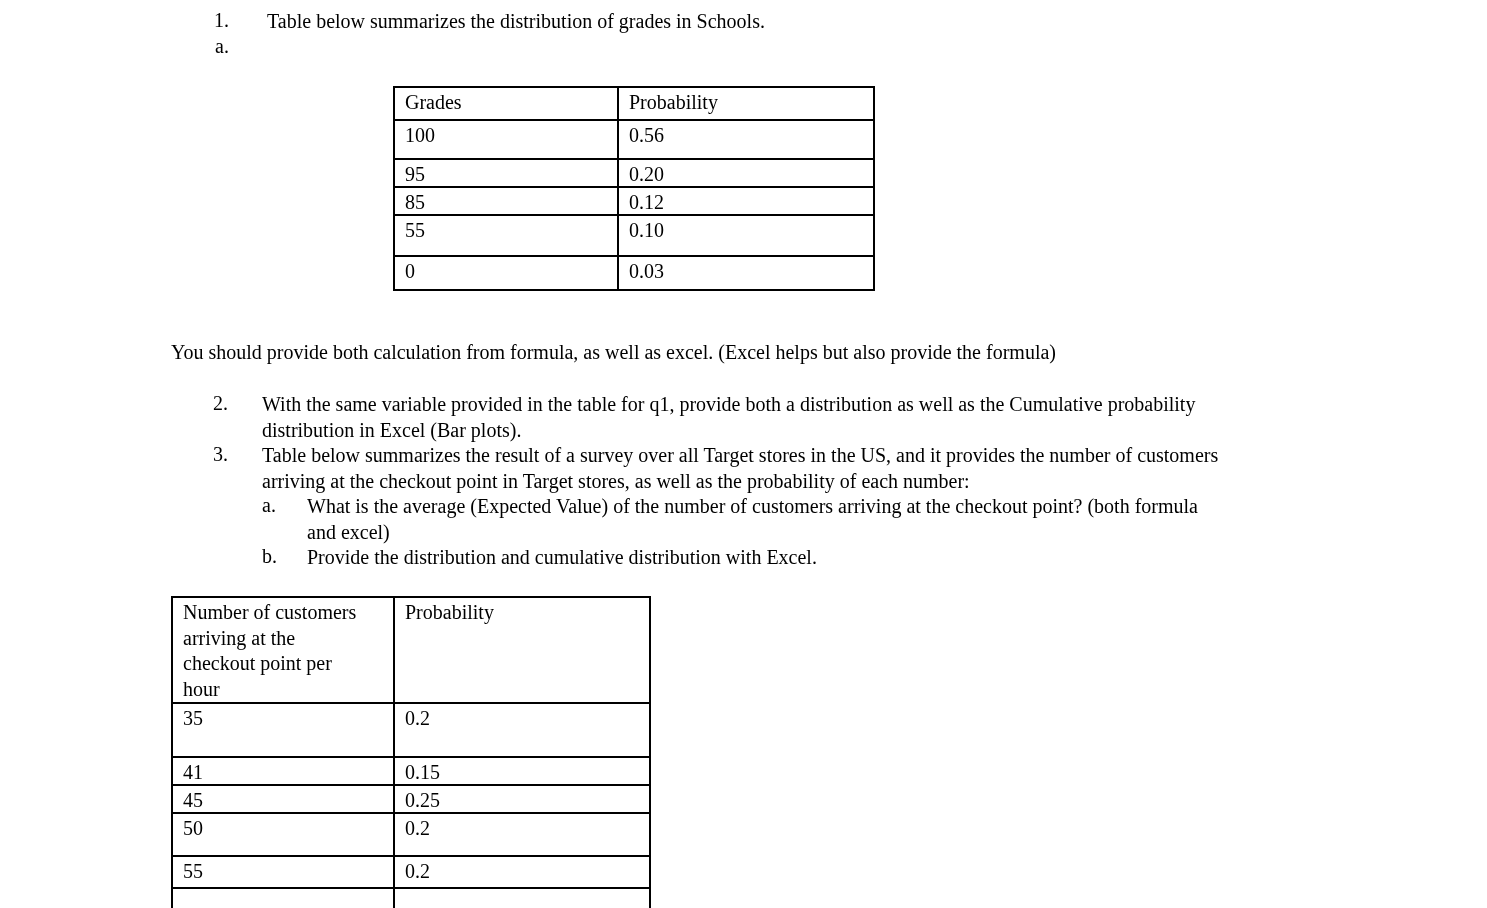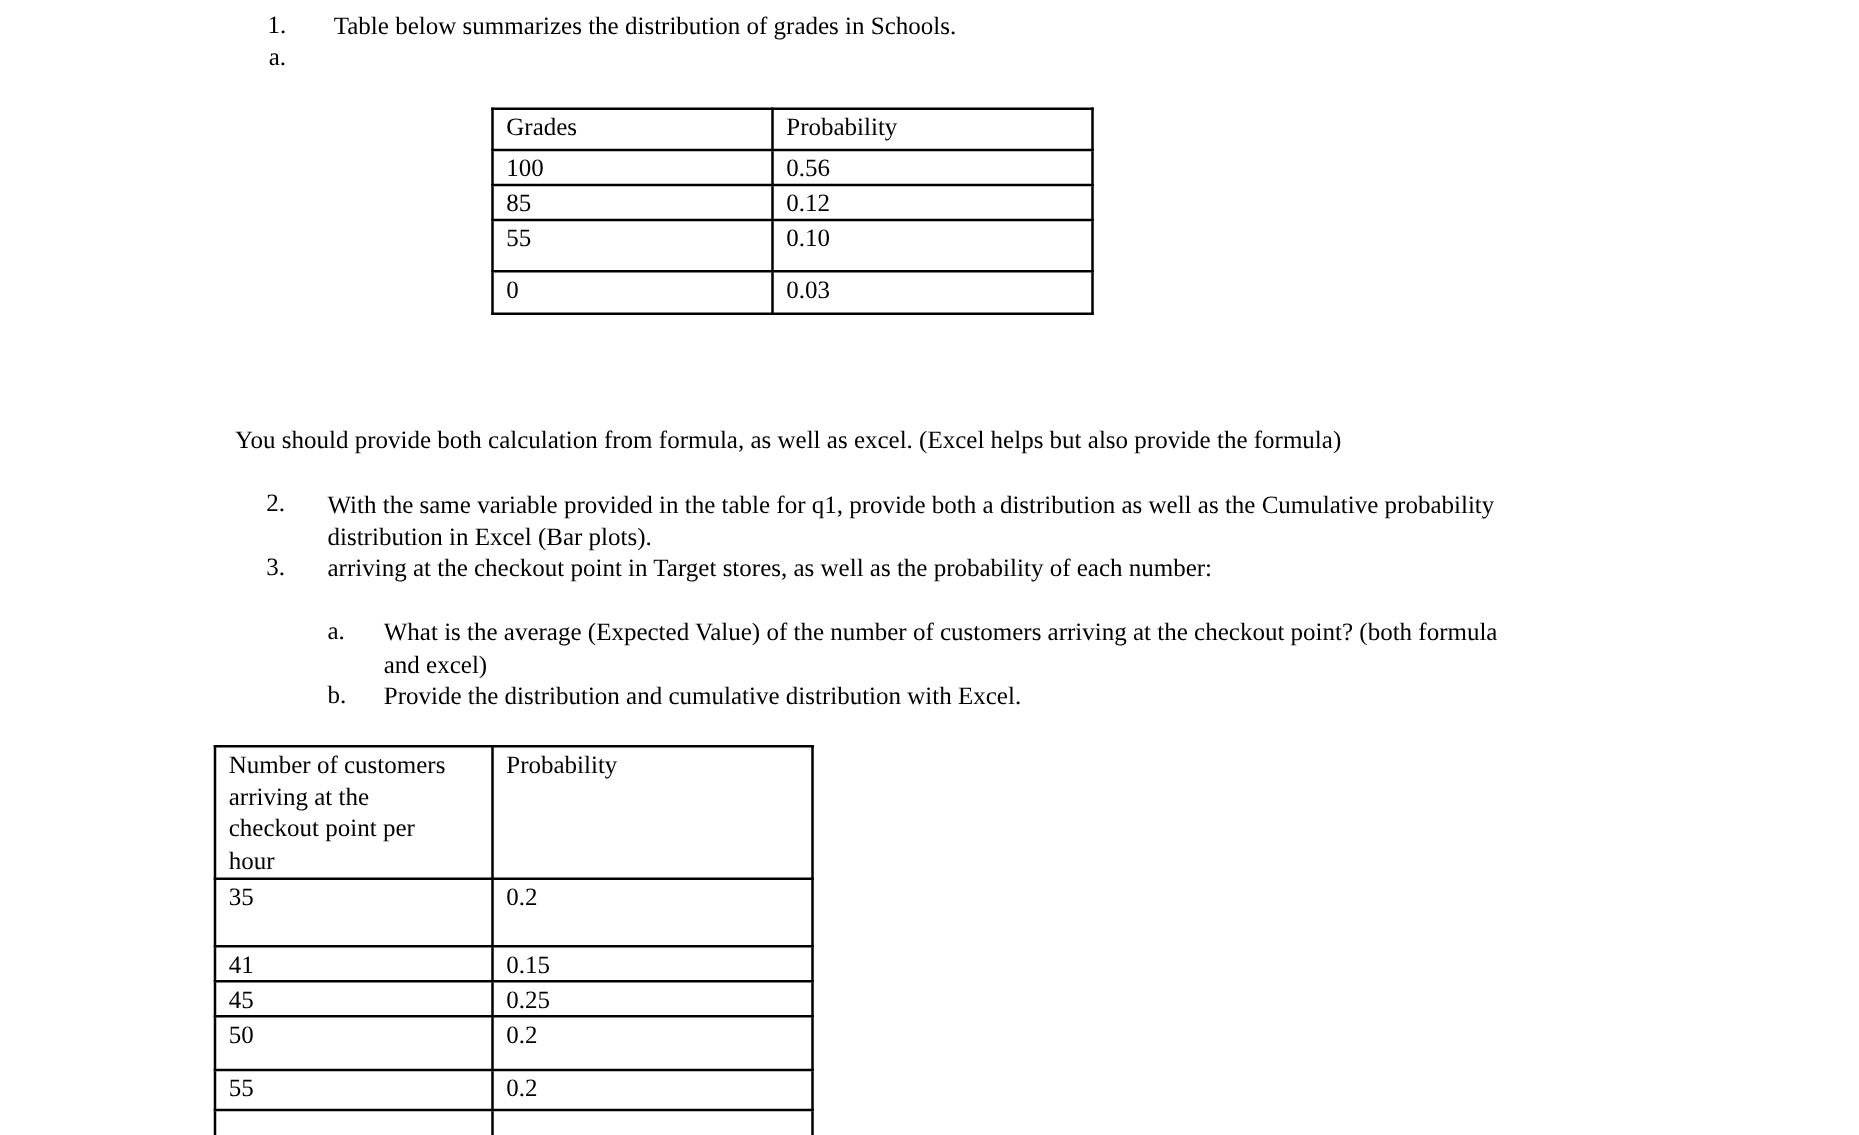--- a/index.html
+++ b/index.html
@@ -59,7 +59,7 @@
         <td>Grades</td>
         <td>Probability</td>
       </tr>
-      <tr style="height:28px">
+      <tr style="height:39px">
         <td>100</td>
         <td>0.56</td>
       </tr>

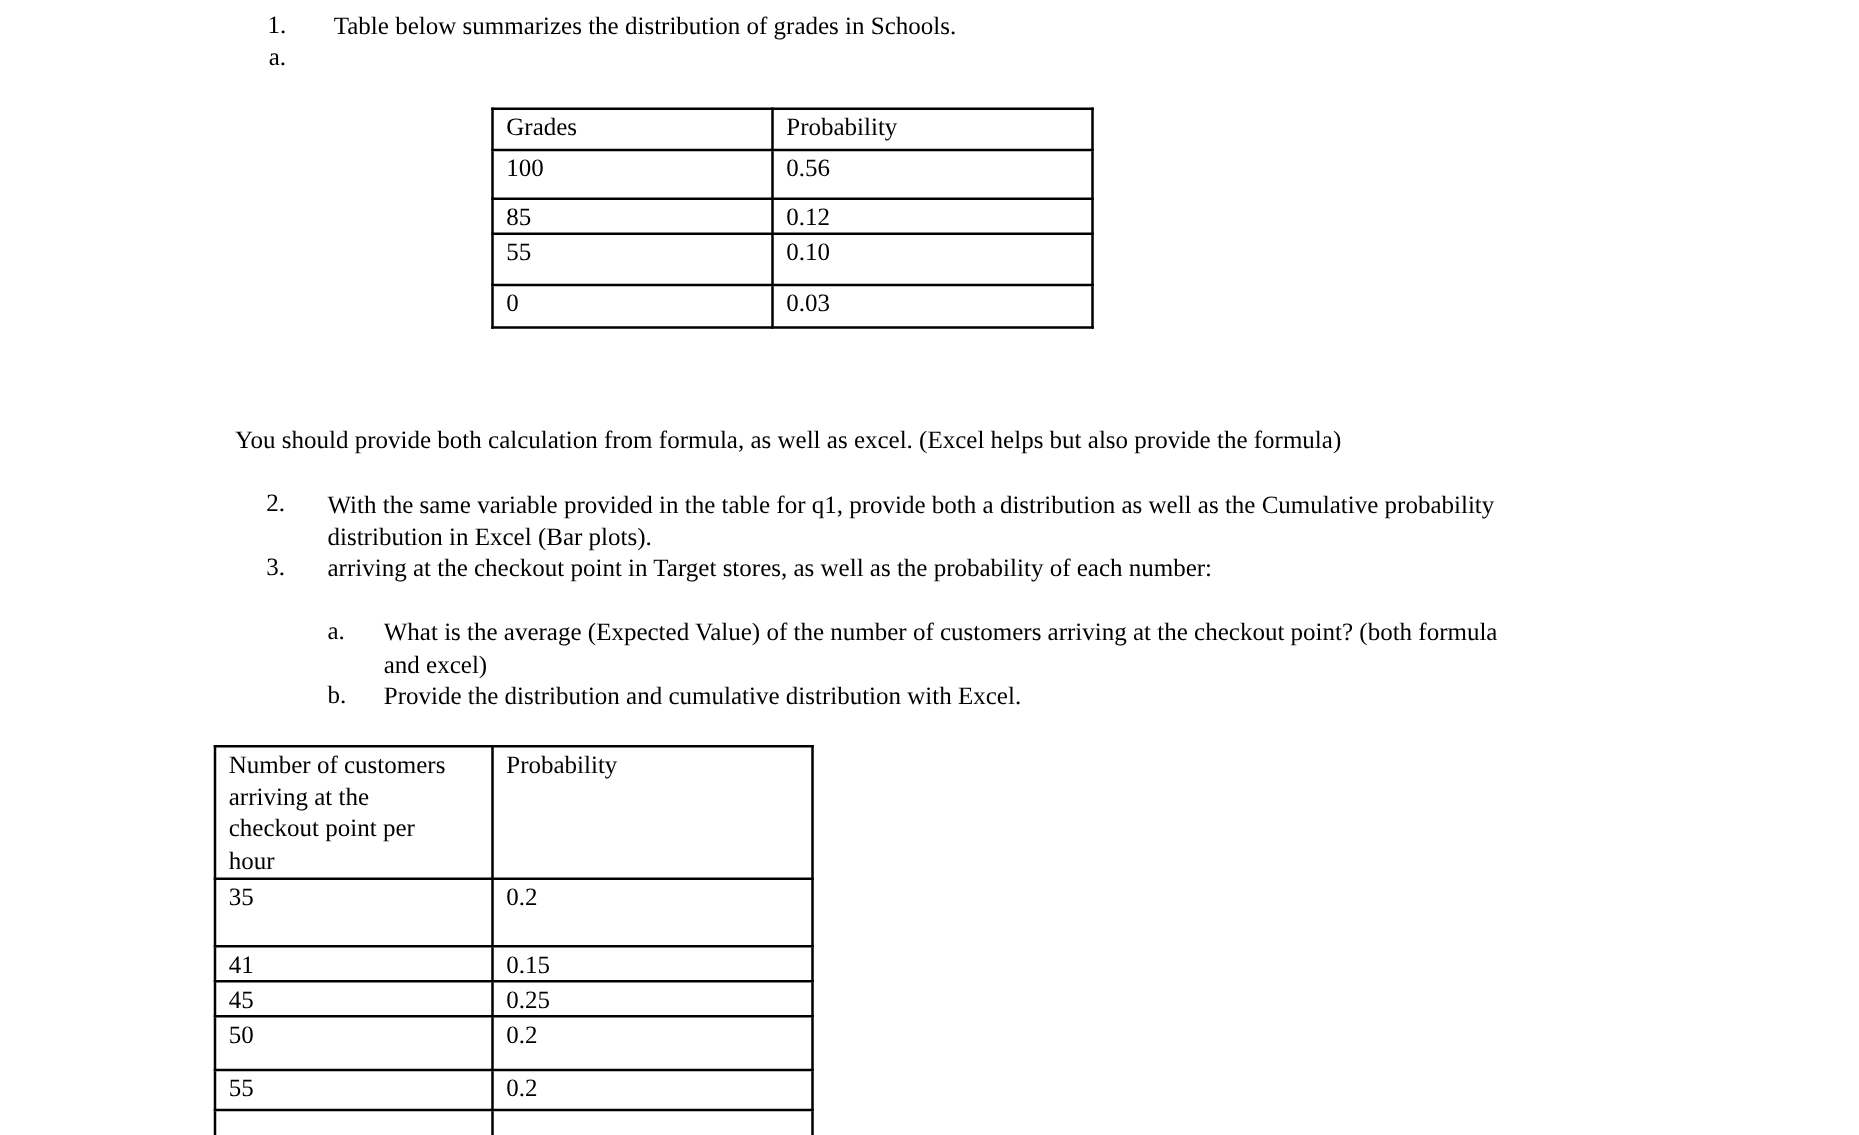--- a/index.html
+++ b/index.html
@@ -62,6 +62,10 @@
       <tr style="height:39px">
         <td>100</td>
         <td>0.56</td>
+      </tr>
+      <tr style="height:27px">
+        <td>95</td>
+        <td>0.20</td>
       </tr>
       <tr style="height:27px">
         <td>85</td>

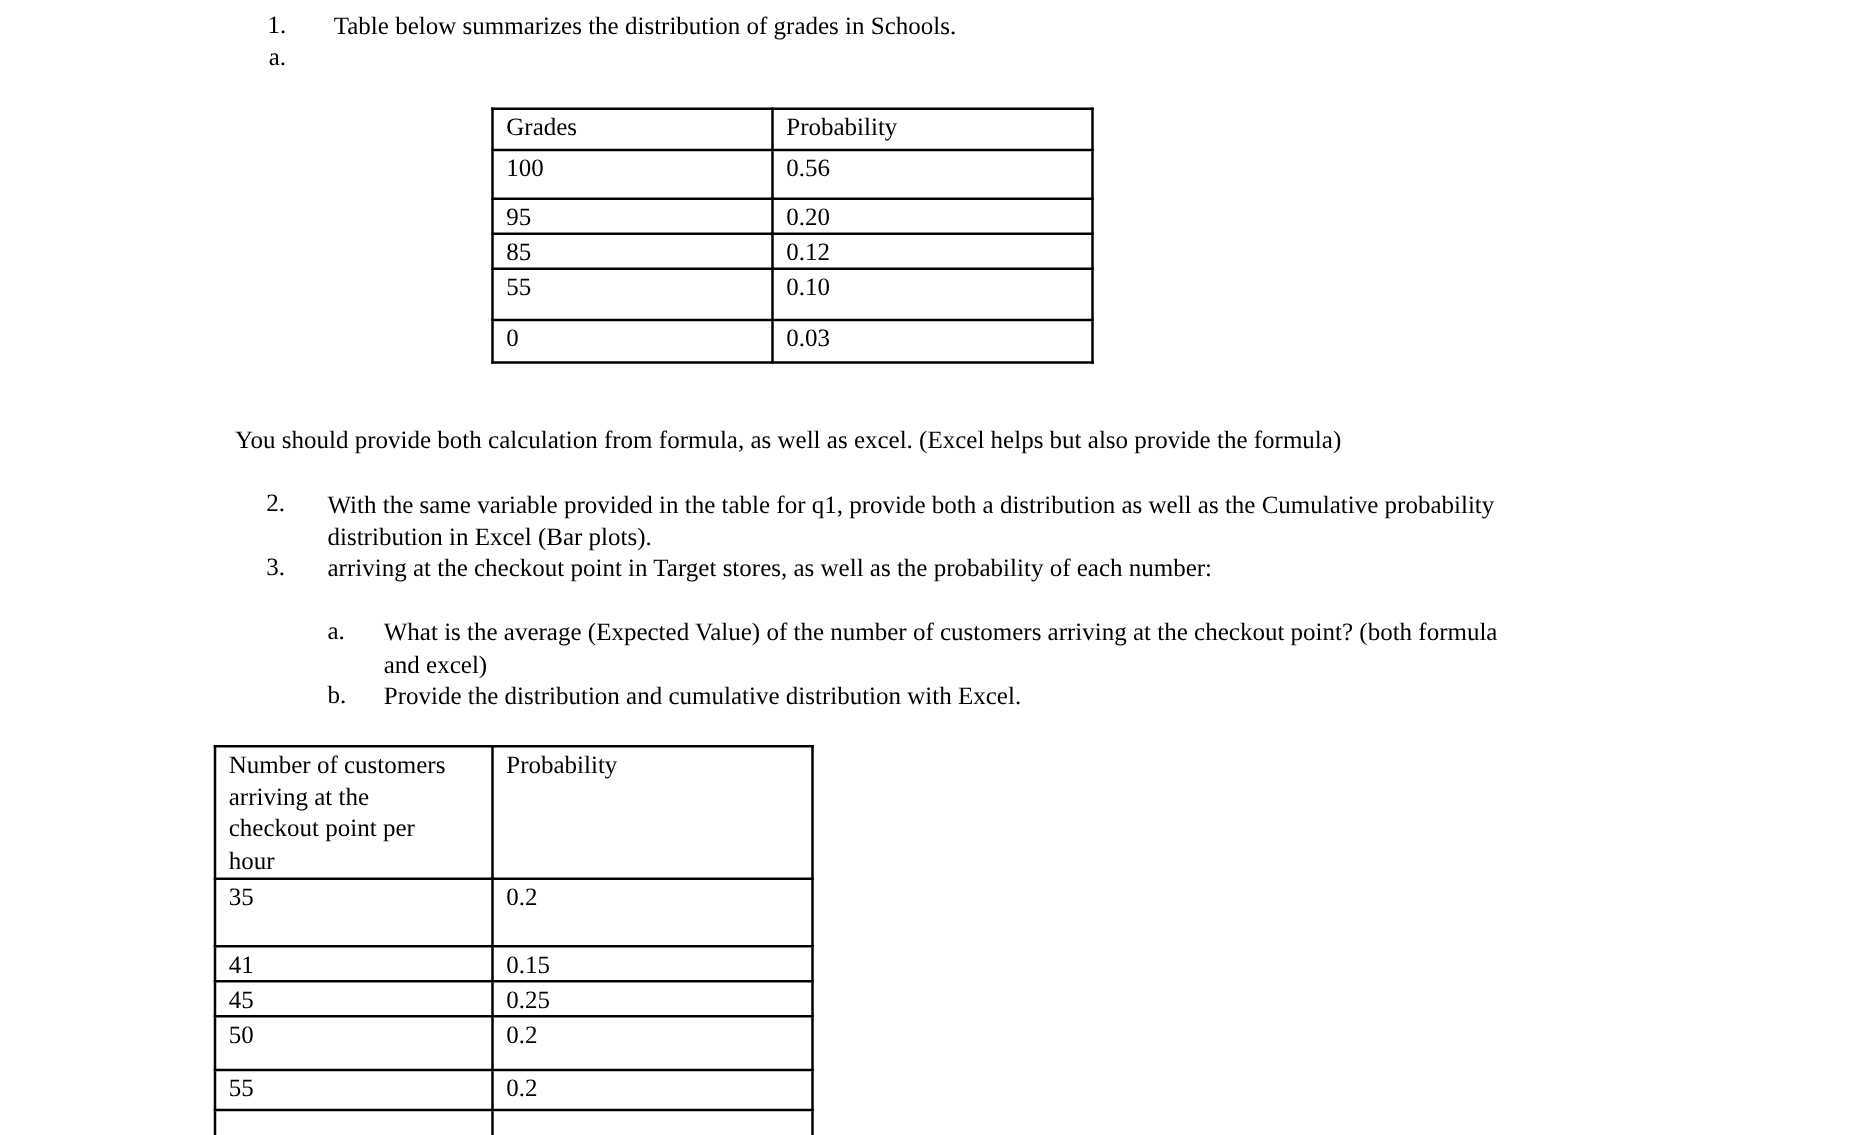--- a/index.html
+++ b/index.html
@@ -82,7 +82,7 @@
     </tbody>
   </table>
 
-  <div class="abs txt" style="left:188px; top:340px;">You should provide both calculation from formula, as well as excel. (Excel helps but also provide the formula)</div>
+  <div class="abs txt" style="left:171px; top:340px;">You should provide both calculation from formula, as well as excel. (Excel helps but also provide the formula)</div>
 
   <div class="li abs" style="left:213px; top:392px;">
     <span class="marker w49">2.</span>

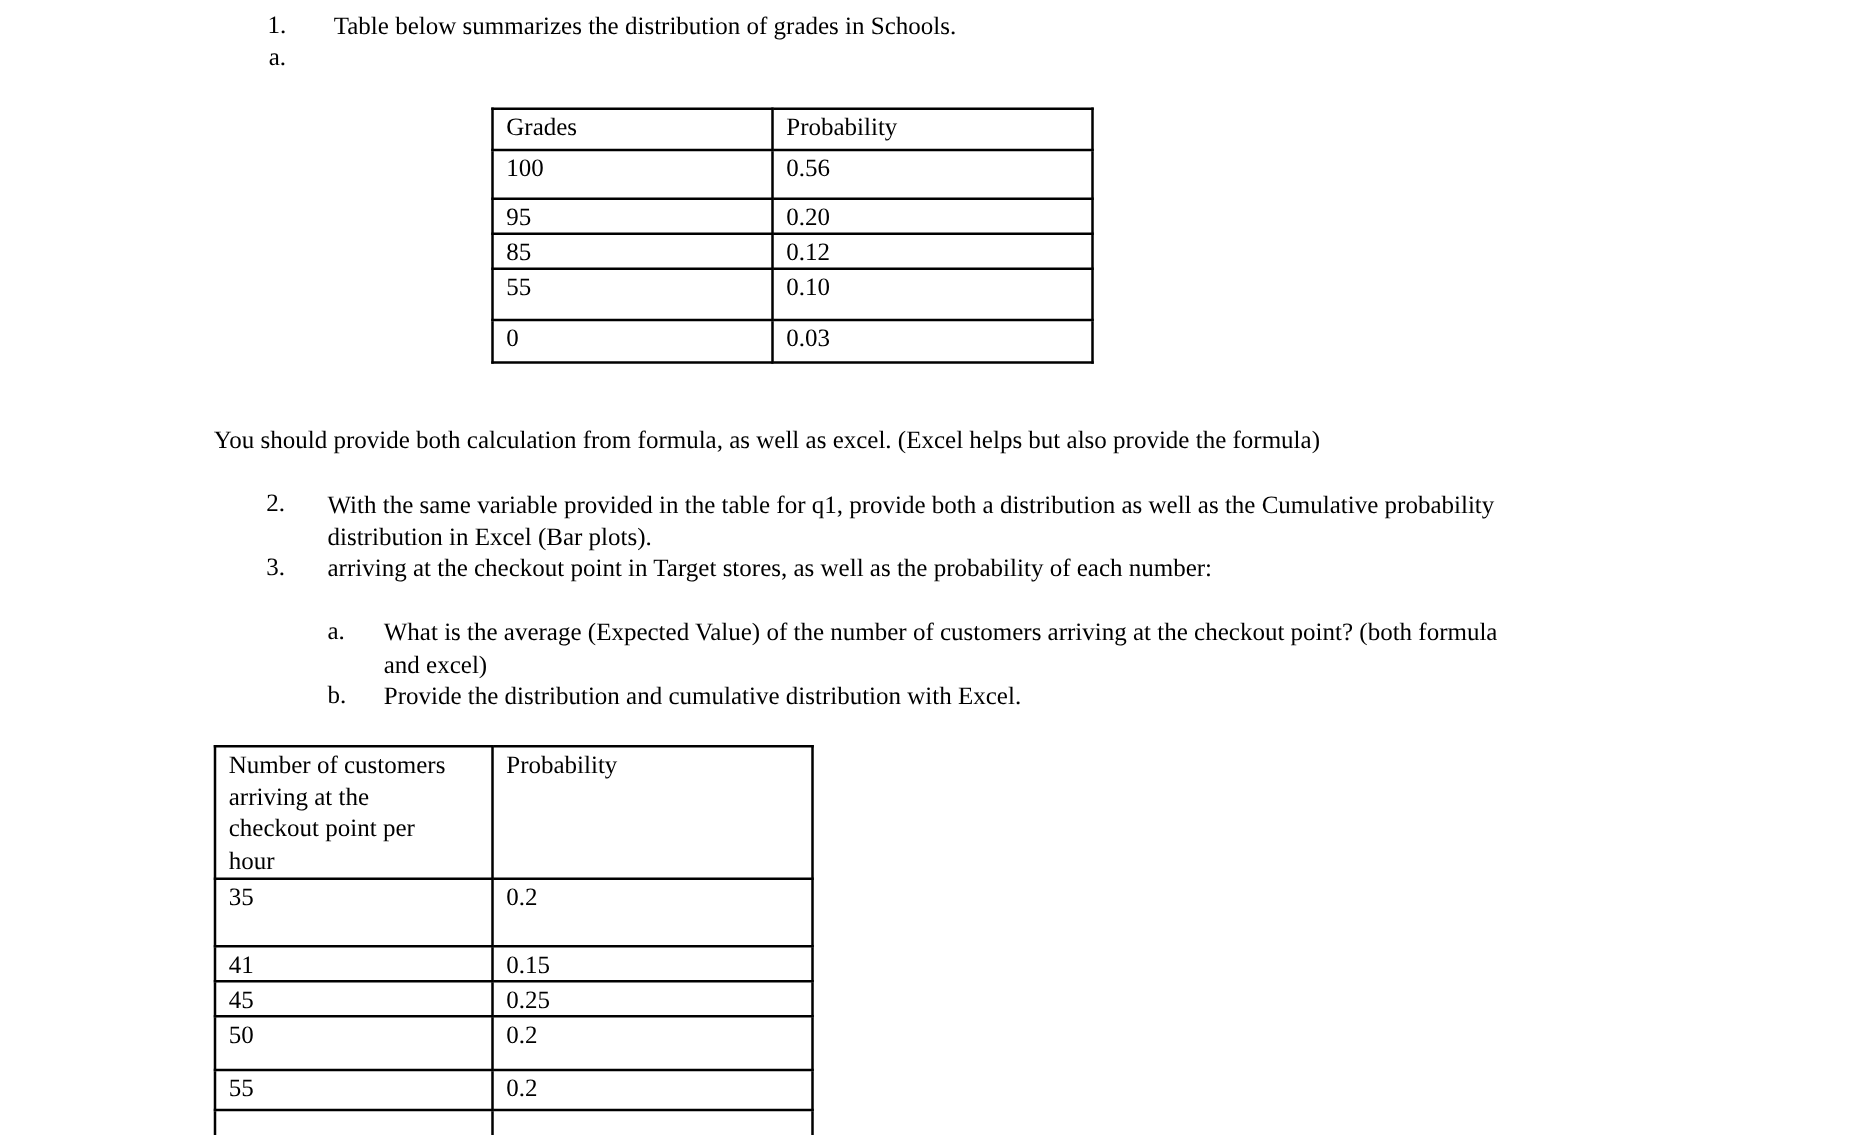--- a/index.html
+++ b/index.html
@@ -95,6 +95,7 @@
   <div class="li abs" style="left:213px; top:443px;">
     <span class="marker w49">3.</span>
     <div class="txt">
+      <div>Table below summarizes the result of a survey over all Target stores in the US, and it provides the number of customers</div>
       <div>arriving at the checkout point in Target stores, as well as the probability of each number:</div>
     </div>
   </div>

